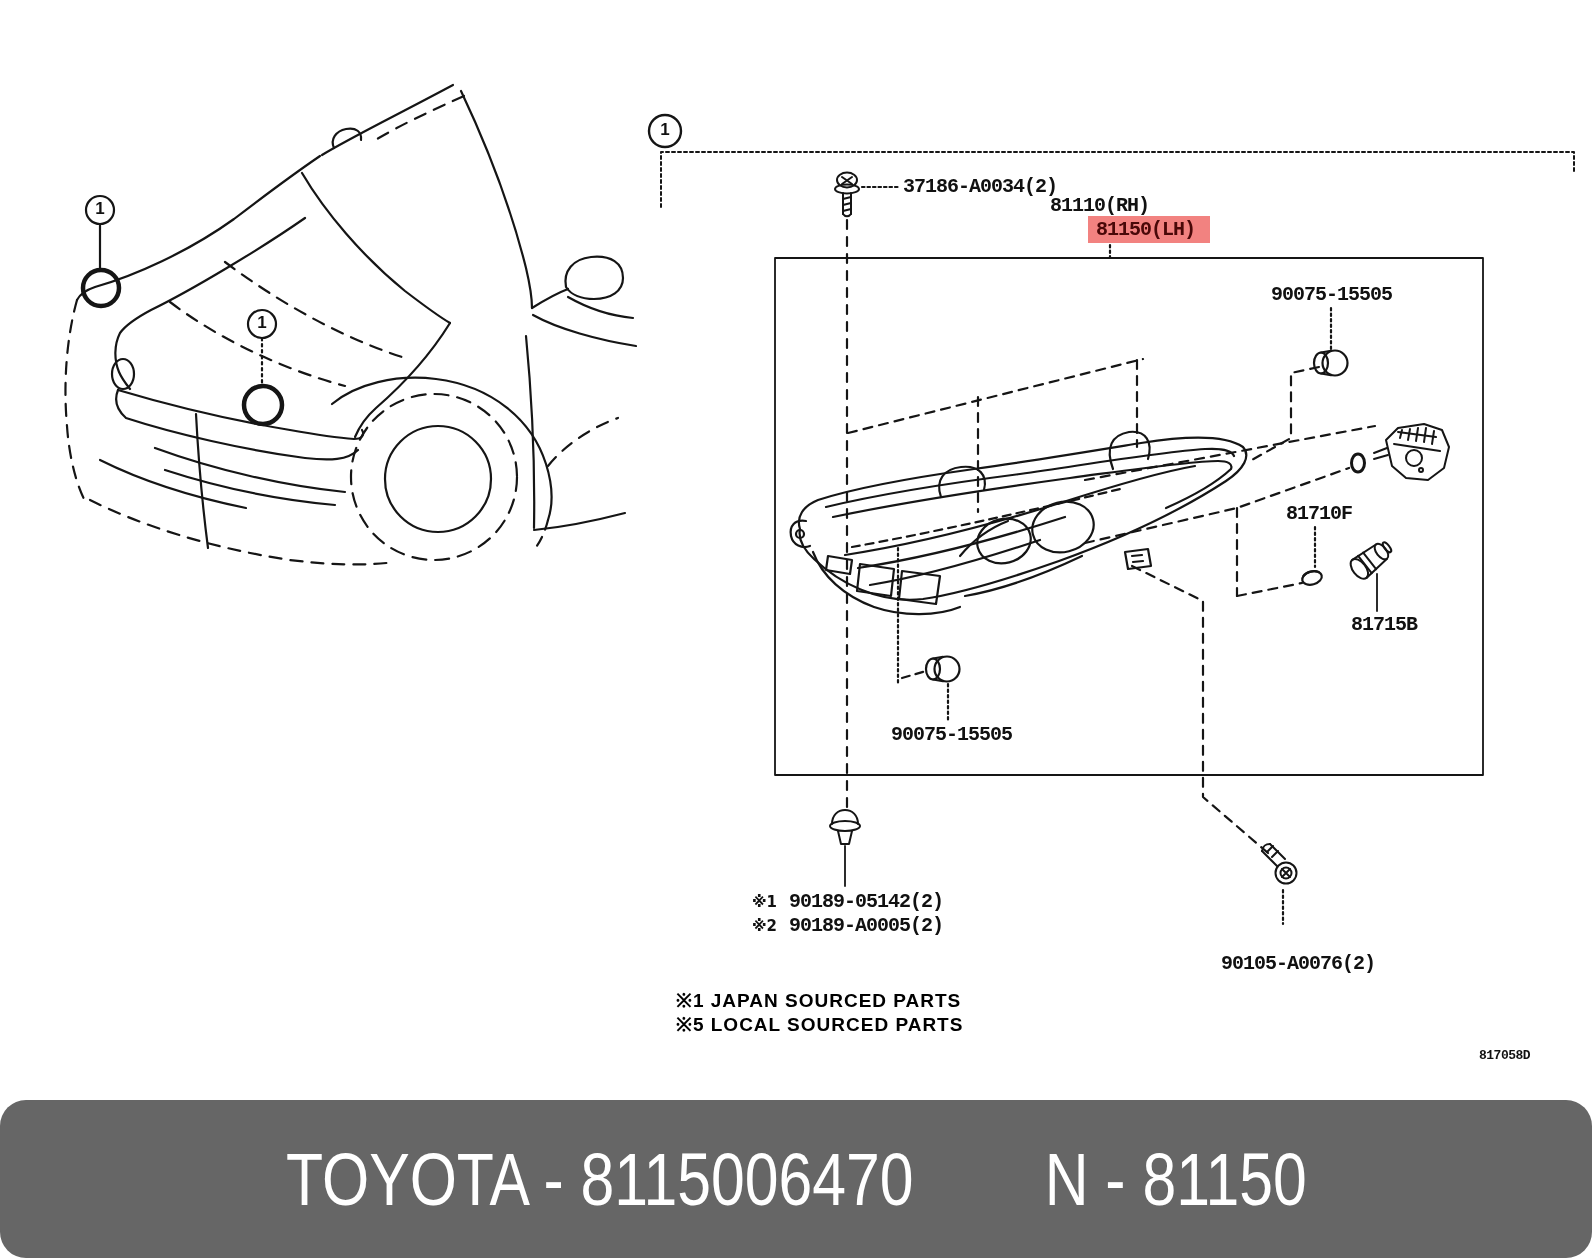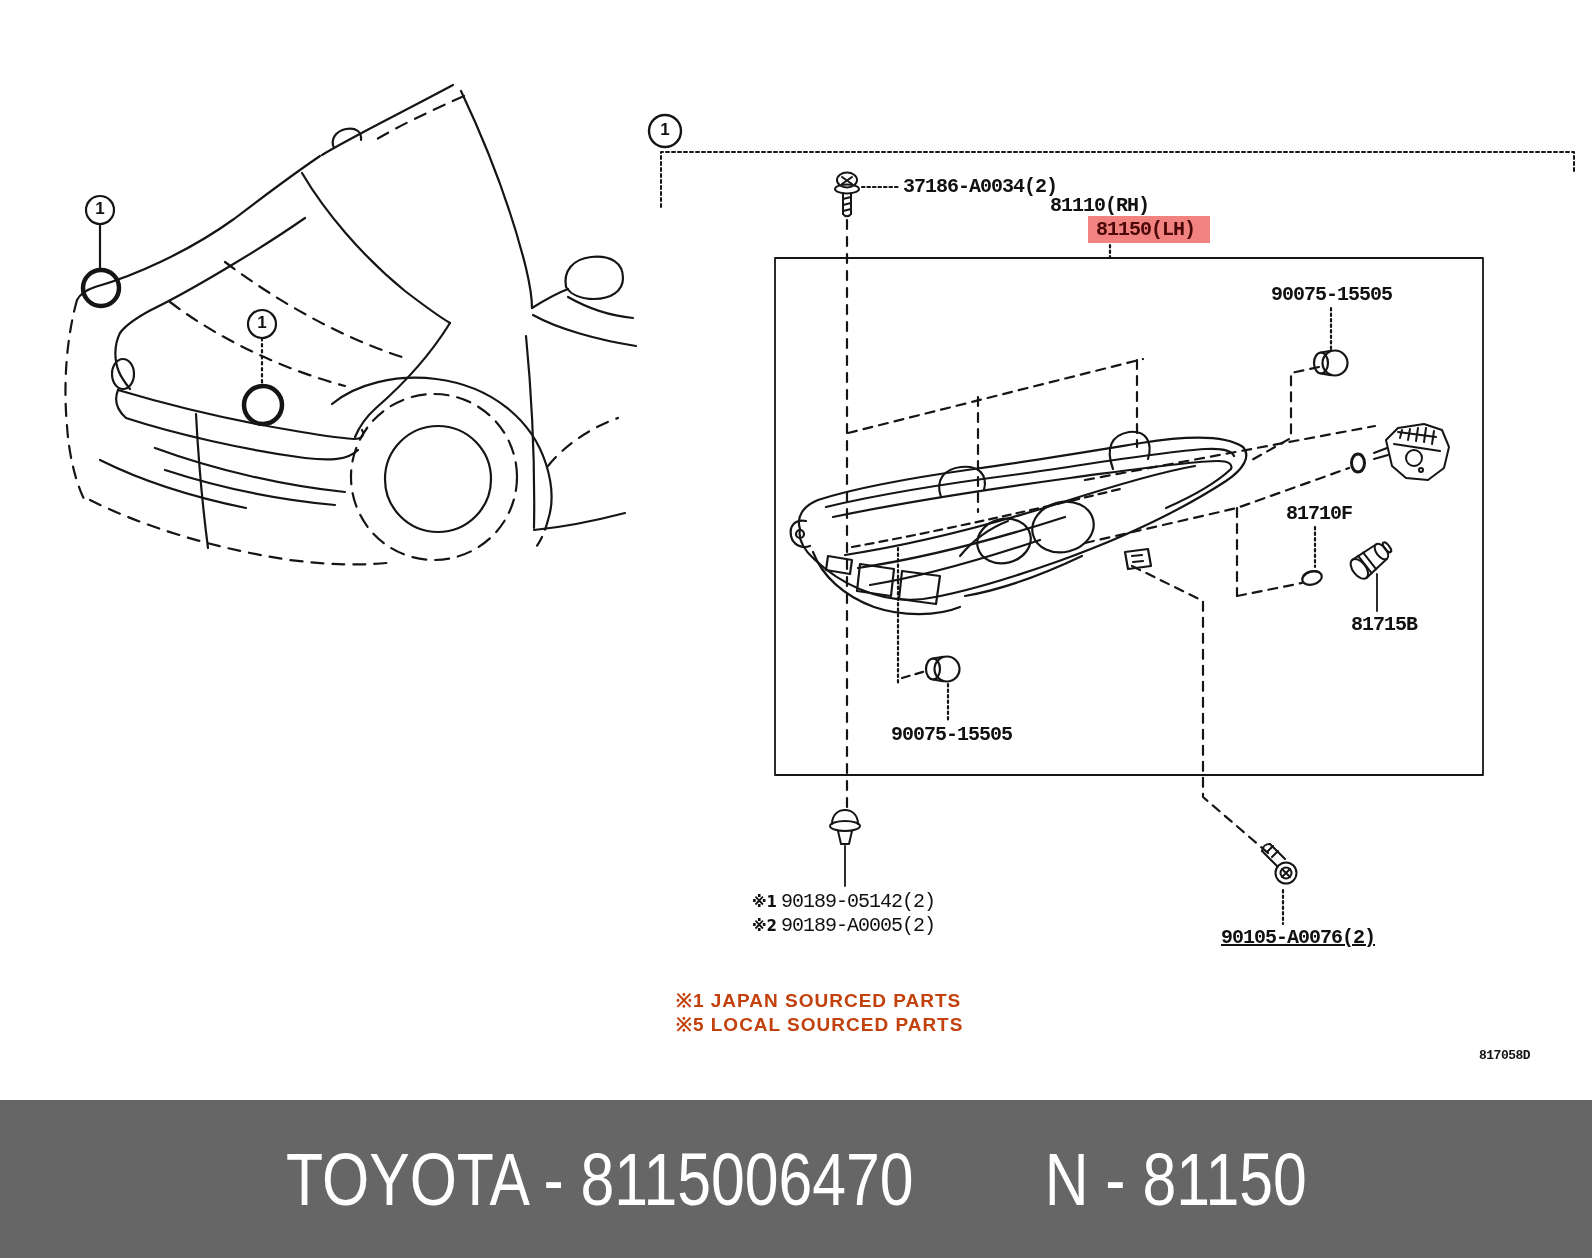--- a/index.html
+++ b/index.html
@@ -9,8 +9,8 @@
   .plabel{position:absolute;font-family:"Liberation Mono","DejaVu Sans Mono",monospace;
           font-weight:bold;font-size:20px;letter-spacing:-1px;color:#111;white-space:nowrap;line-height:1.05;}
   .labelrow{position:absolute;display:flex;align-items:baseline;white-space:nowrap;}
-  .labelrow .num{font-family:"Liberation Mono","DejaVu Sans Mono",monospace;font-weight:normal;
-          font-size:20px;letter-spacing:-1px;color:#111;}
+  .labelrow .num{font-family:"Liberation Mono","DejaVu Sans Mono",monospace;font-weight:bold;
+          font-size:20px;letter-spacing:-1px;color:#111;margin-left:8px;}
   .labelrow .pref{font-family:"DejaVu Sans",sans-serif;font-weight:bold;font-size:15px;color:#111;margin-right:4px;}
   .hl{position:absolute;left:1088px;top:216px;width:122px;height:27px;background:#F28280;}
   .hl-text{color:#4A0808;}

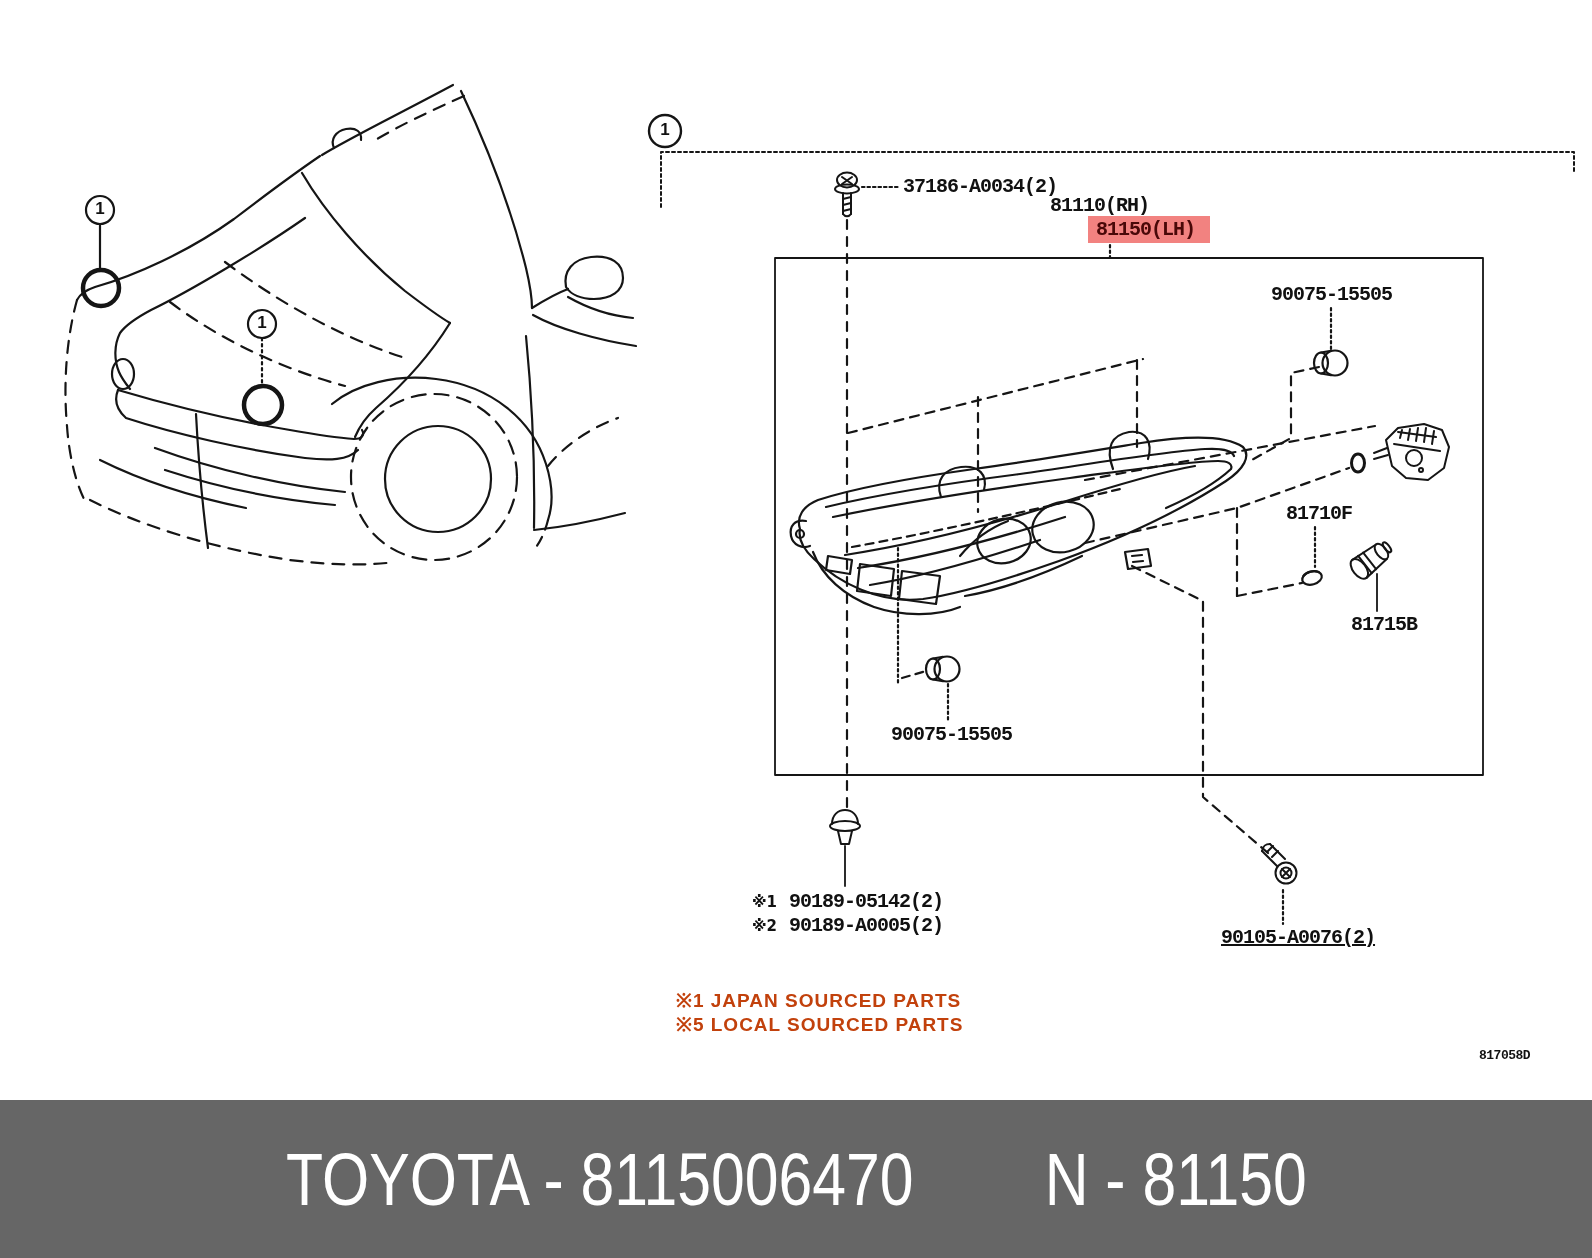--- a/index.html
+++ b/index.html
@@ -215,7 +215,7 @@
     <span class="num">90189-A0005(2)</span>
   </div>
 
-  <div class="plabel" style="left:1221px;top:927px;text-decoration:underline;">90105-A0076(2)</div>
+  <div class="plabel" style="left:1221px;top:953px;">90105-A0076(2)</div>
 
   <div class="note" style="left:676px;top:987px;">※1 JAPAN SOURCED PARTS</div>
   <div class="note" style="left:676px;top:1011px;">※5 LOCAL SOURCED PARTS</div>

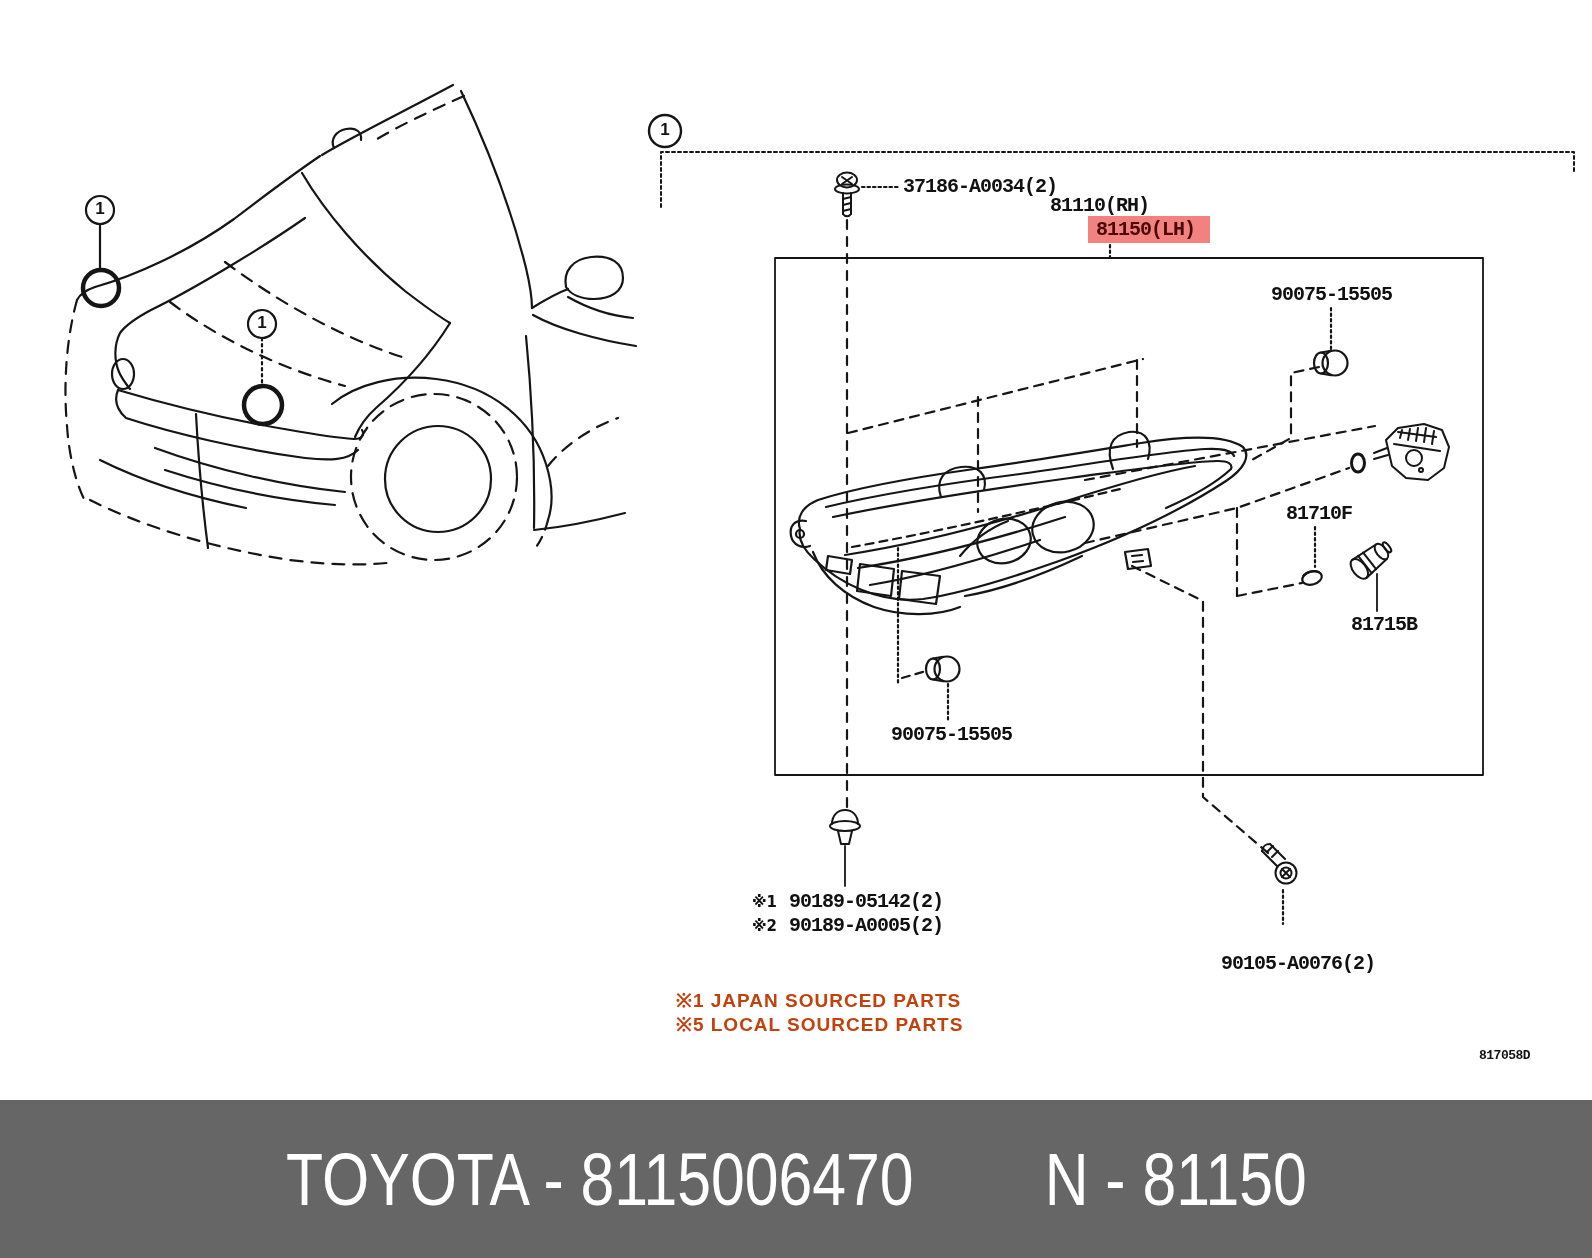--- a/index.html
+++ b/index.html
@@ -15,7 +15,7 @@
   .hl{position:absolute;left:1088px;top:216px;width:122px;height:27px;background:#F28280;}
   .hl-text{color:#4A0808;}
   .note{position:absolute;font-family:"Liberation Sans",sans-serif;font-weight:bold;
-        font-size:19px;letter-spacing:1px;color:#c2410c;white-space:nowrap;}
+        font-size:19px;letter-spacing:1px;color:#000000;white-space:nowrap;}
   .callout-num{position:absolute;font-family:"Liberation Sans",sans-serif;font-weight:bold;
         font-size:17px;color:#111;transform:translate(-50%,-54%);}
   .diagcode{position:absolute;left:1479px;top:1048px;font-family:"Liberation Mono","DejaVu Sans Mono",monospace;

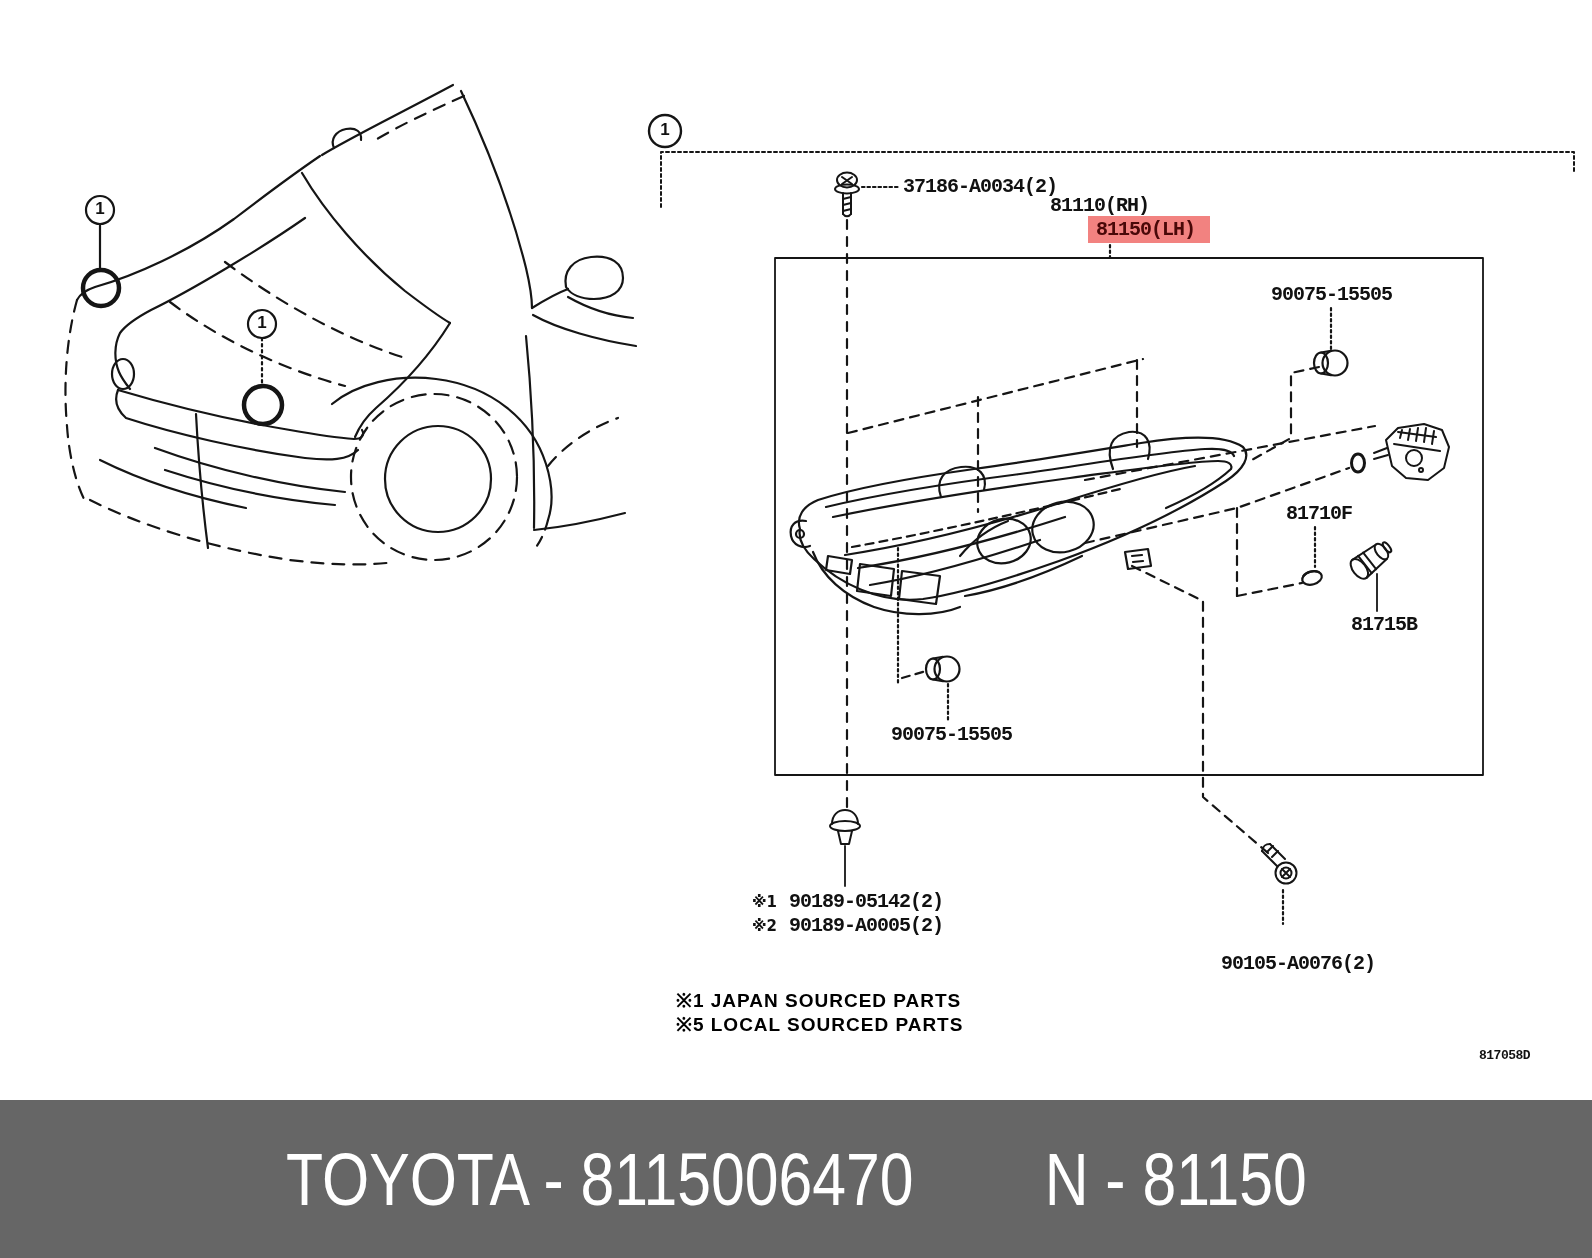--- a/index.html
+++ b/index.html
@@ -222,7 +222,7 @@
 
   <div class="diagcode">817058D</div>
 
-  <div id="footer-bar" style="background: rgb(102, 102, 102); color: rgb(255, 255, 255);">
+  <div id="footer-bar" style="background: rgb(102, 102, 102); color: rgb(255, 255, 255); border-radius: 26px;">
     <div id="footer-inner">
       <span>TOYOTA - 8115006470</span>
       <span>N - 81150</span>

